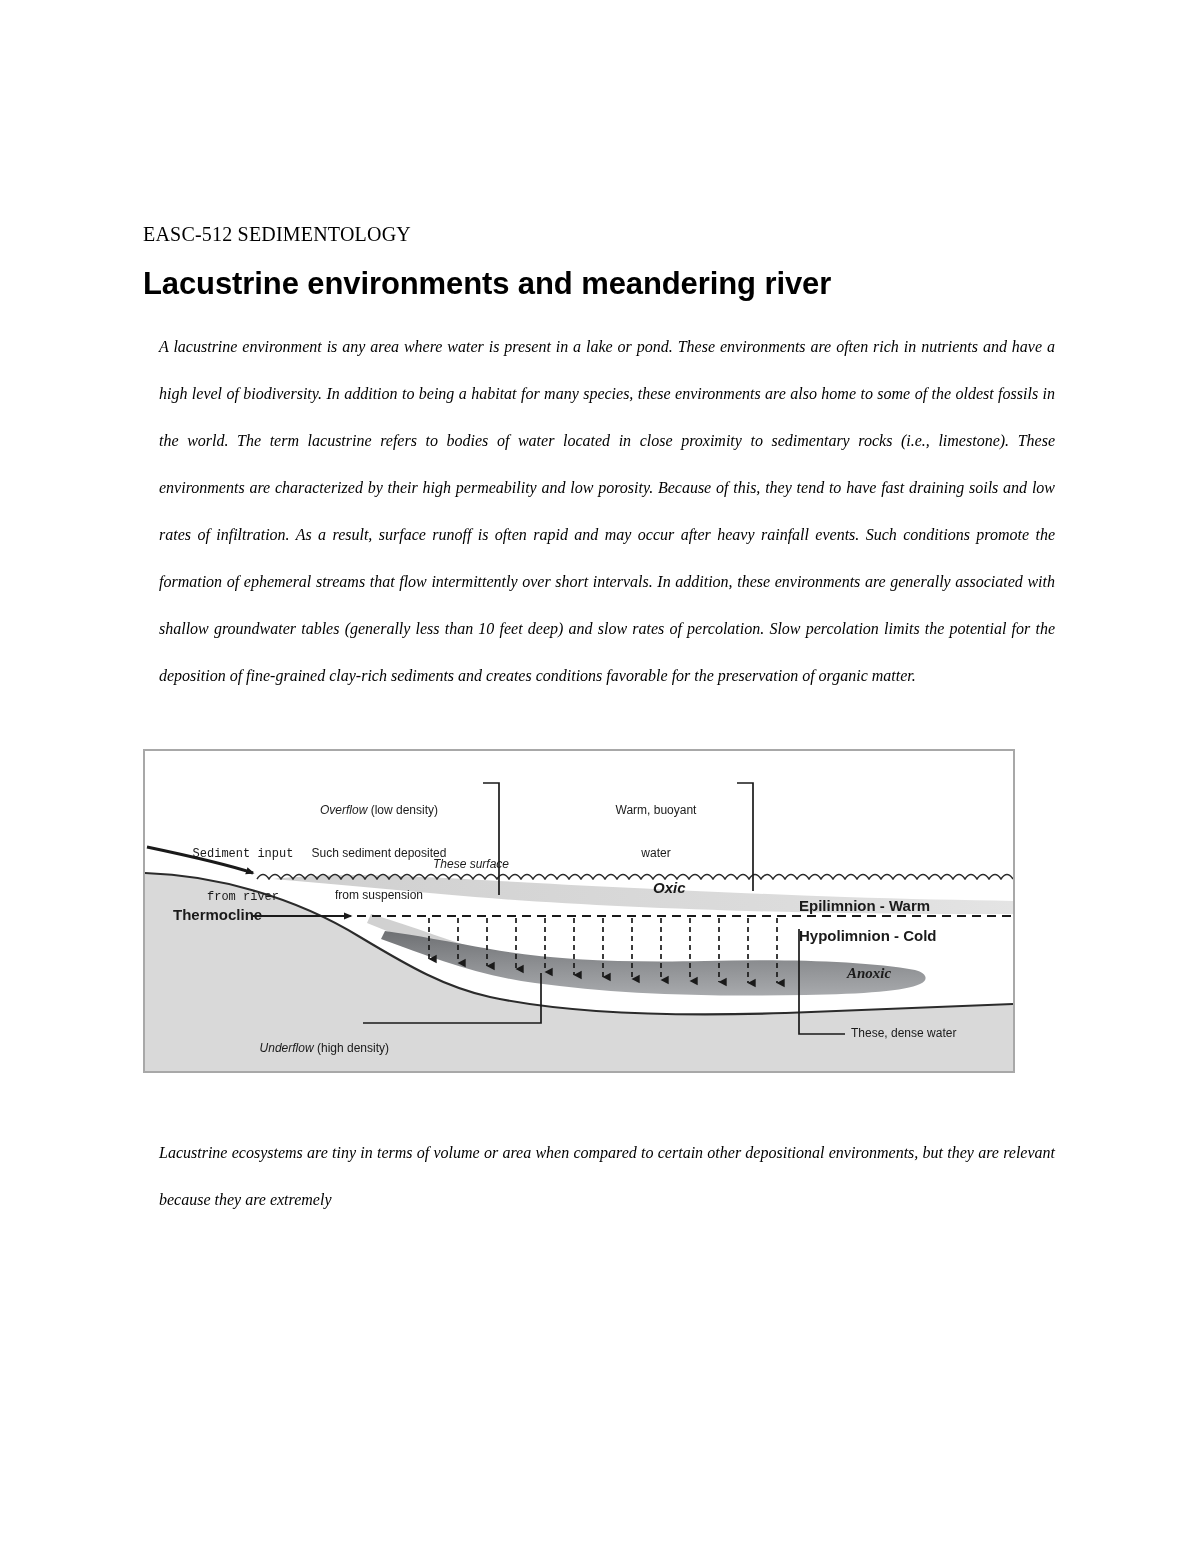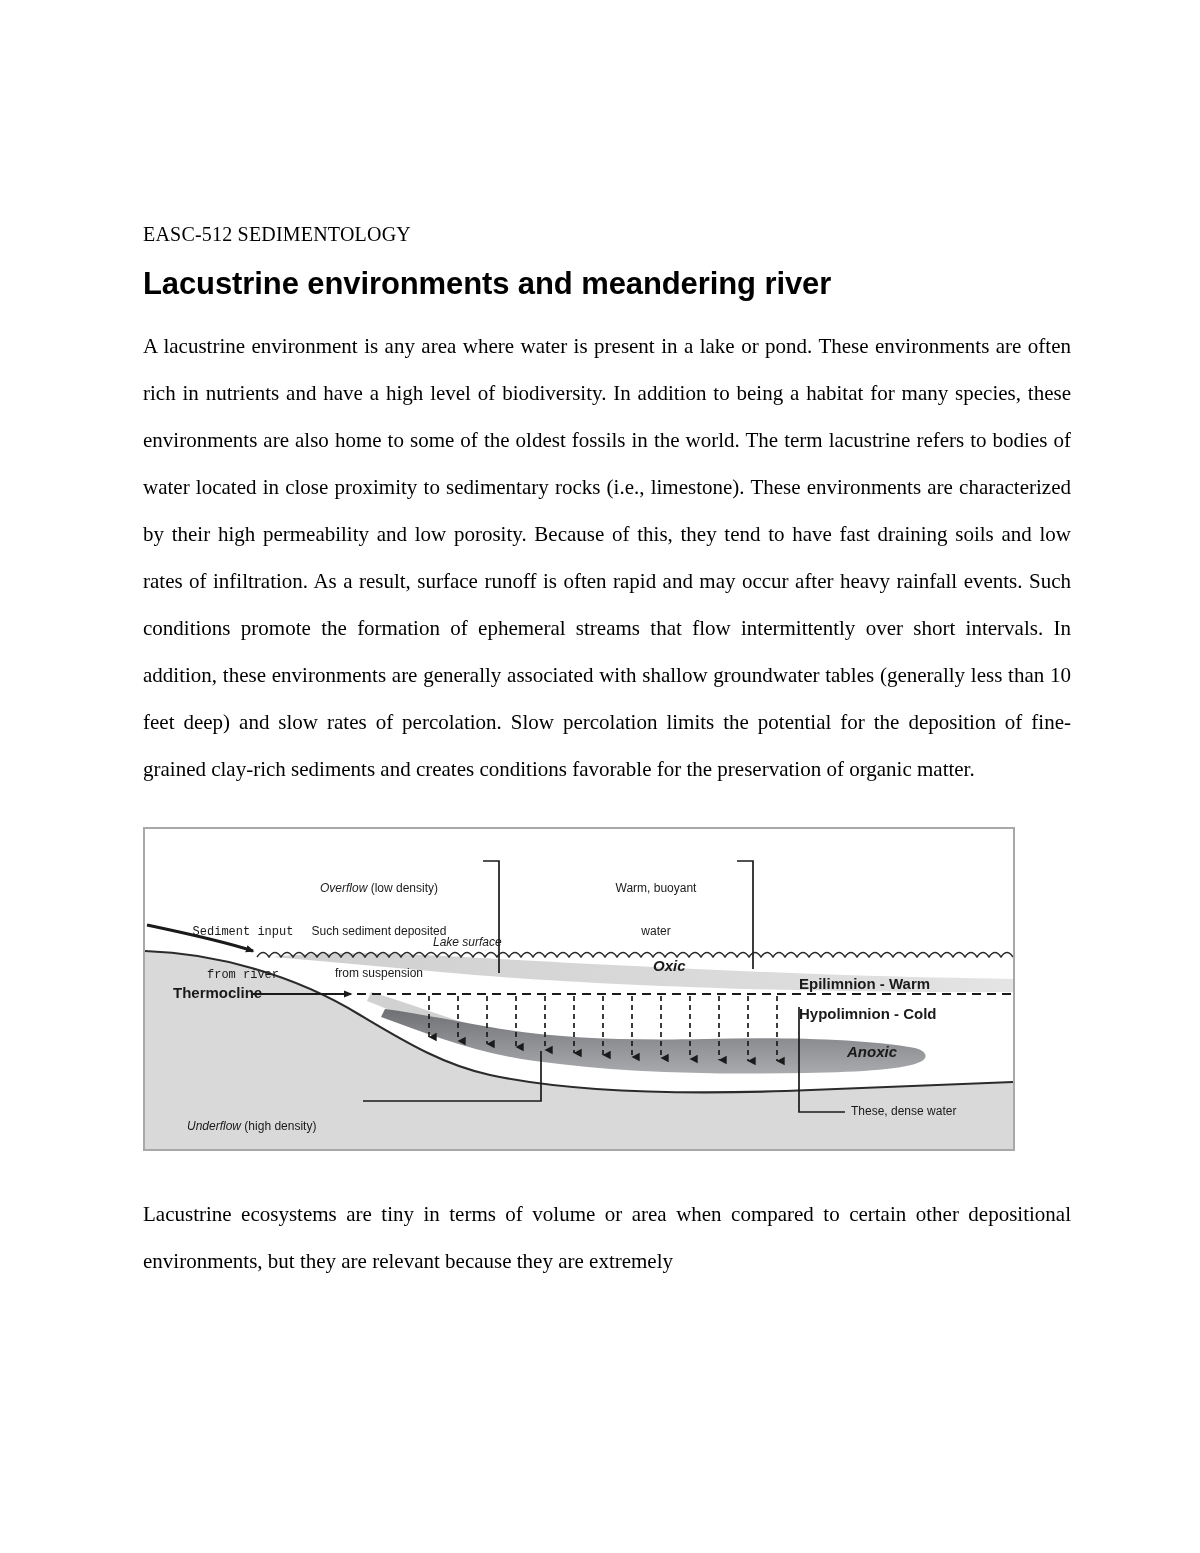--- a/index.html
+++ b/index.html
@@ -43,11 +43,12 @@
     font-family: Liberation Sans, sans-serif;
   }
   .body-par {
-    font-size: 21px;
+    font-size: 16px;
     line-height: 47px;
     text-align: justify;
-    margin: 0;
+    margin: 16px;
     font-family: "Liberation Serif", "DejaVu Serif", serif;
+    font-style: italic;
   }
   .par-spacer { height: 34px; }
 

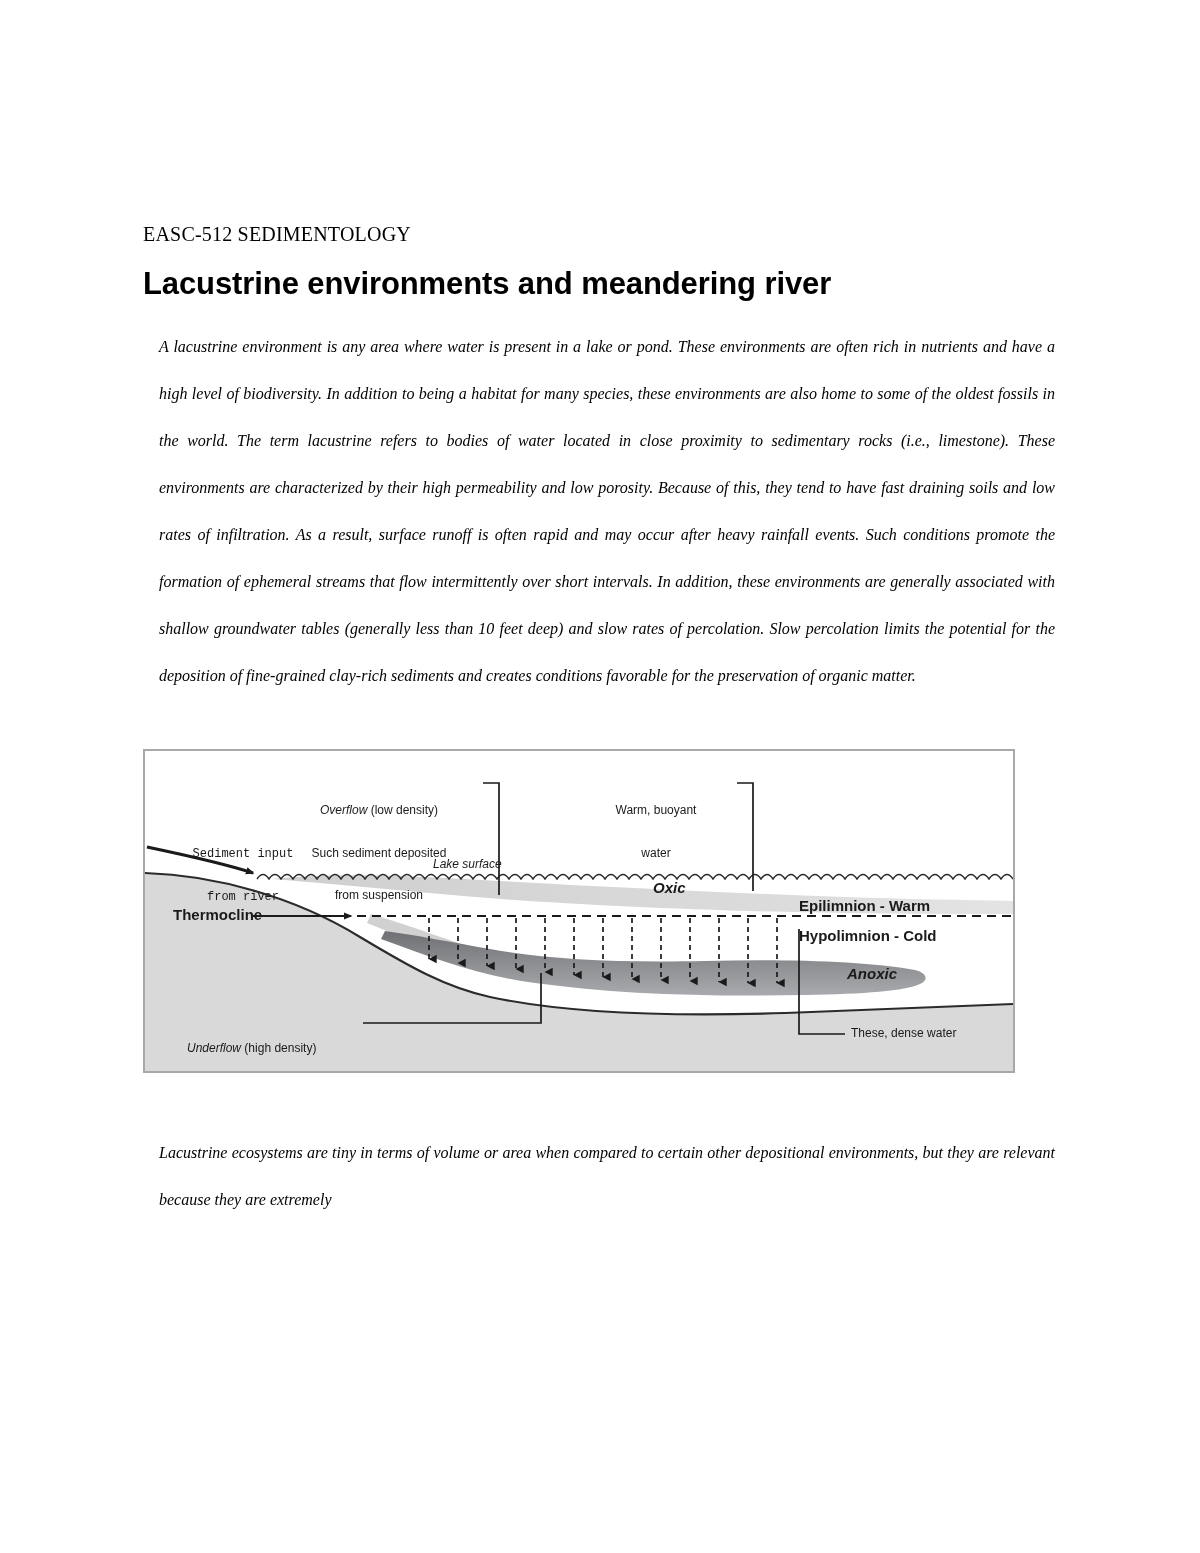--- a/index.html
+++ b/index.html
@@ -237,7 +237,7 @@
           <div>water</div>
         </div>
 
-        <div class="fig-label lbl-sm ital" style="left: 288px; top: 106px;">Lake surface</div>
+        <div class="fig-label lbl-sm ital" style="left: 288px; top: 106px;">These surface</div>
 
         <div class="fig-label lbl-bolditalic" style="left: 508px; top: 128px;">Oxic</div>
 

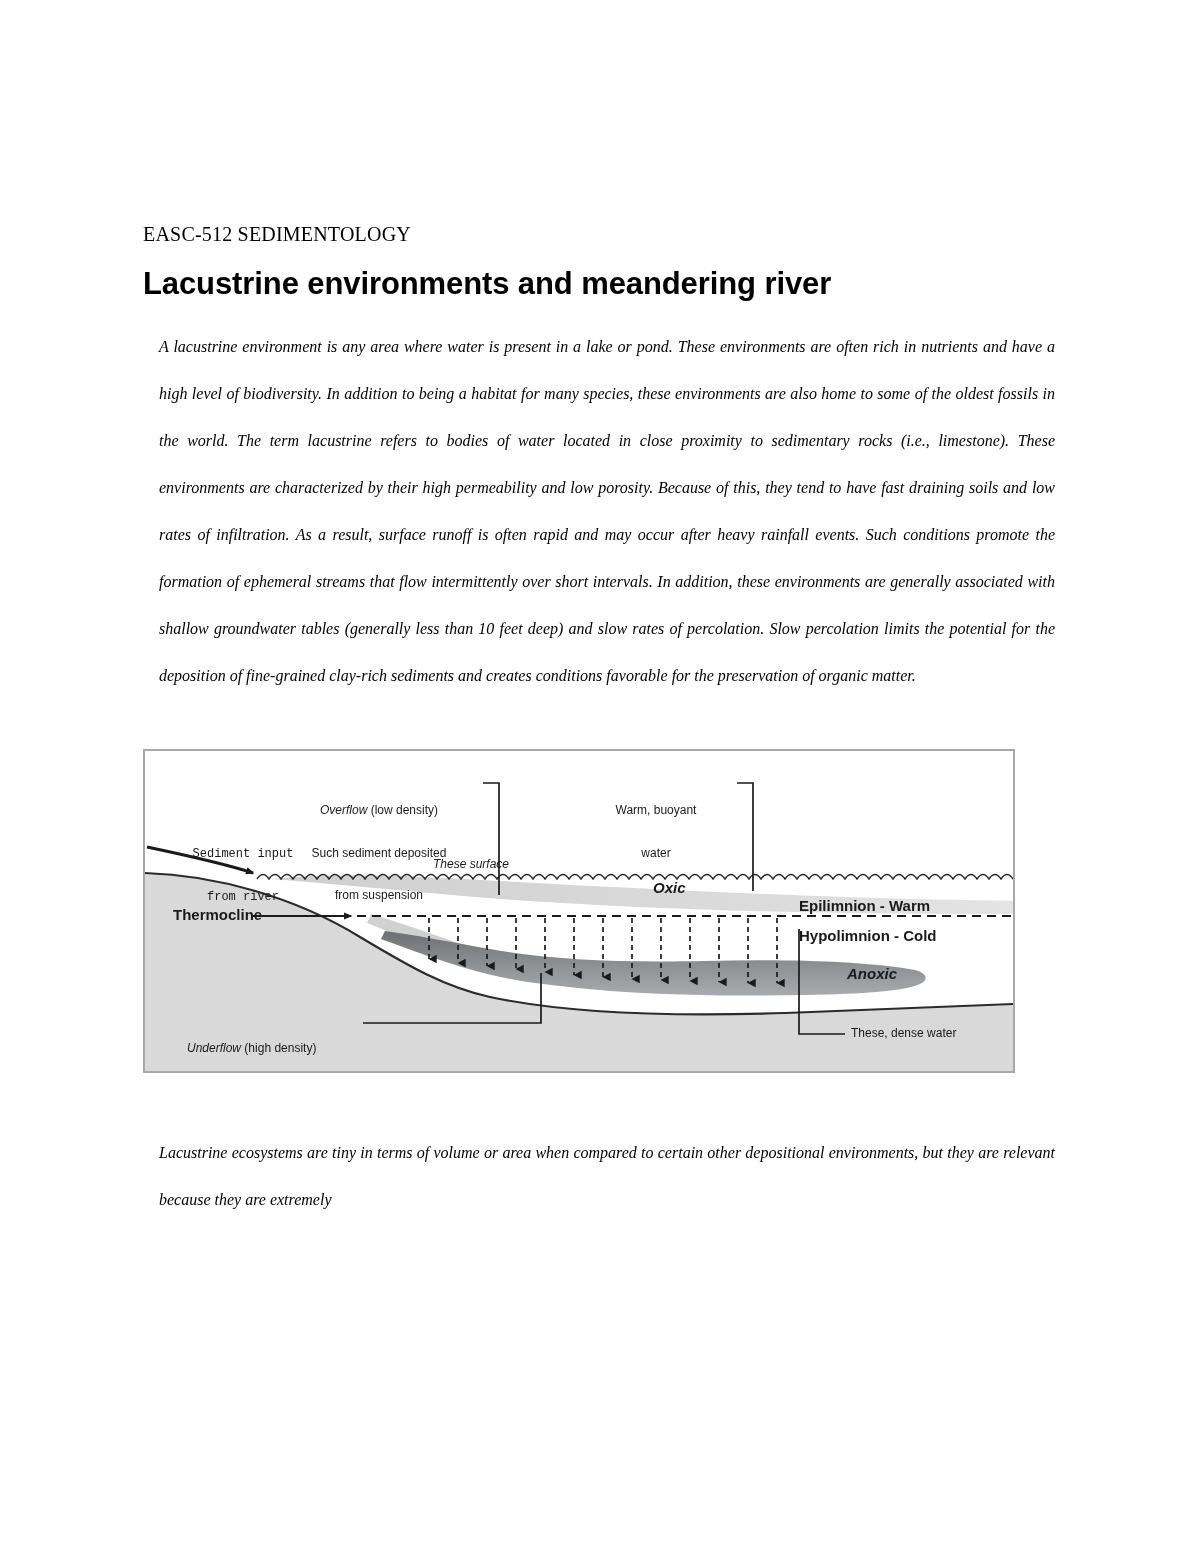--- a/index.html
+++ b/index.html
@@ -245,7 +245,7 @@
 
         <div class="fig-label lbl-bold" style="left: 654px; top: 176px;">Hypolimnion - Cold</div>
 
-        <div class="fig-label lbl-bolditalic" style="left: 702px; top: 214px;">Anoxic</div>
+        <div class="fig-label lbl-bolditalic" style="left: 702px; top: 214px; font-family: Liberation Serif, serif;">Anoxic</div>
 
         <div class="fig-label lbl-bold" style="left: 28px; top: 155px;">Thermocline</div>
 

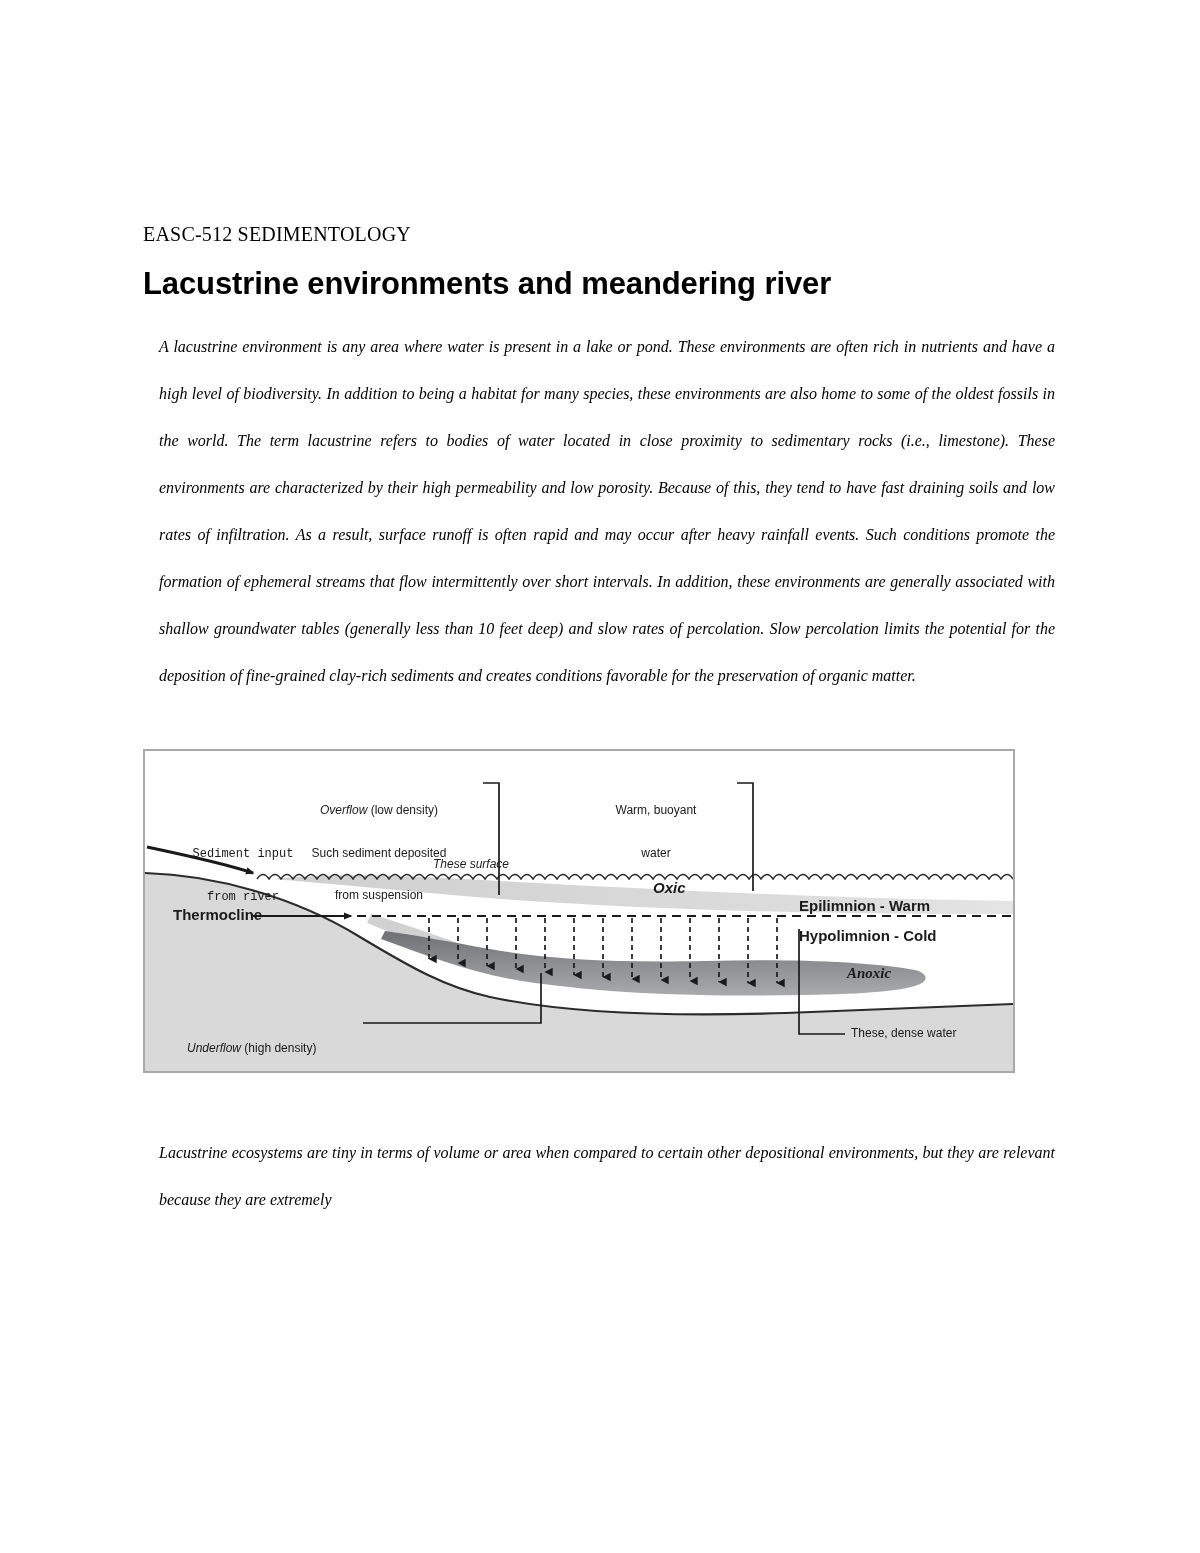--- a/index.html
+++ b/index.html
@@ -250,7 +250,7 @@
         <div class="fig-label lbl-bold" style="left: 28px; top: 155px;">Thermocline</div>
 
         <div class="fig-label lbl-sm" style="left: 18px; top: 262px; width: 226px; text-align: left;">
-          <div style="padding-left: 24px;"><span class="ital">Underflow</span><span> (high density)</span></div>
+          <div style="padding-left: 24px; text-align: right;"><span class="ital">Underflow</span><span> (high density)</span></div>
           
         </div>
 

